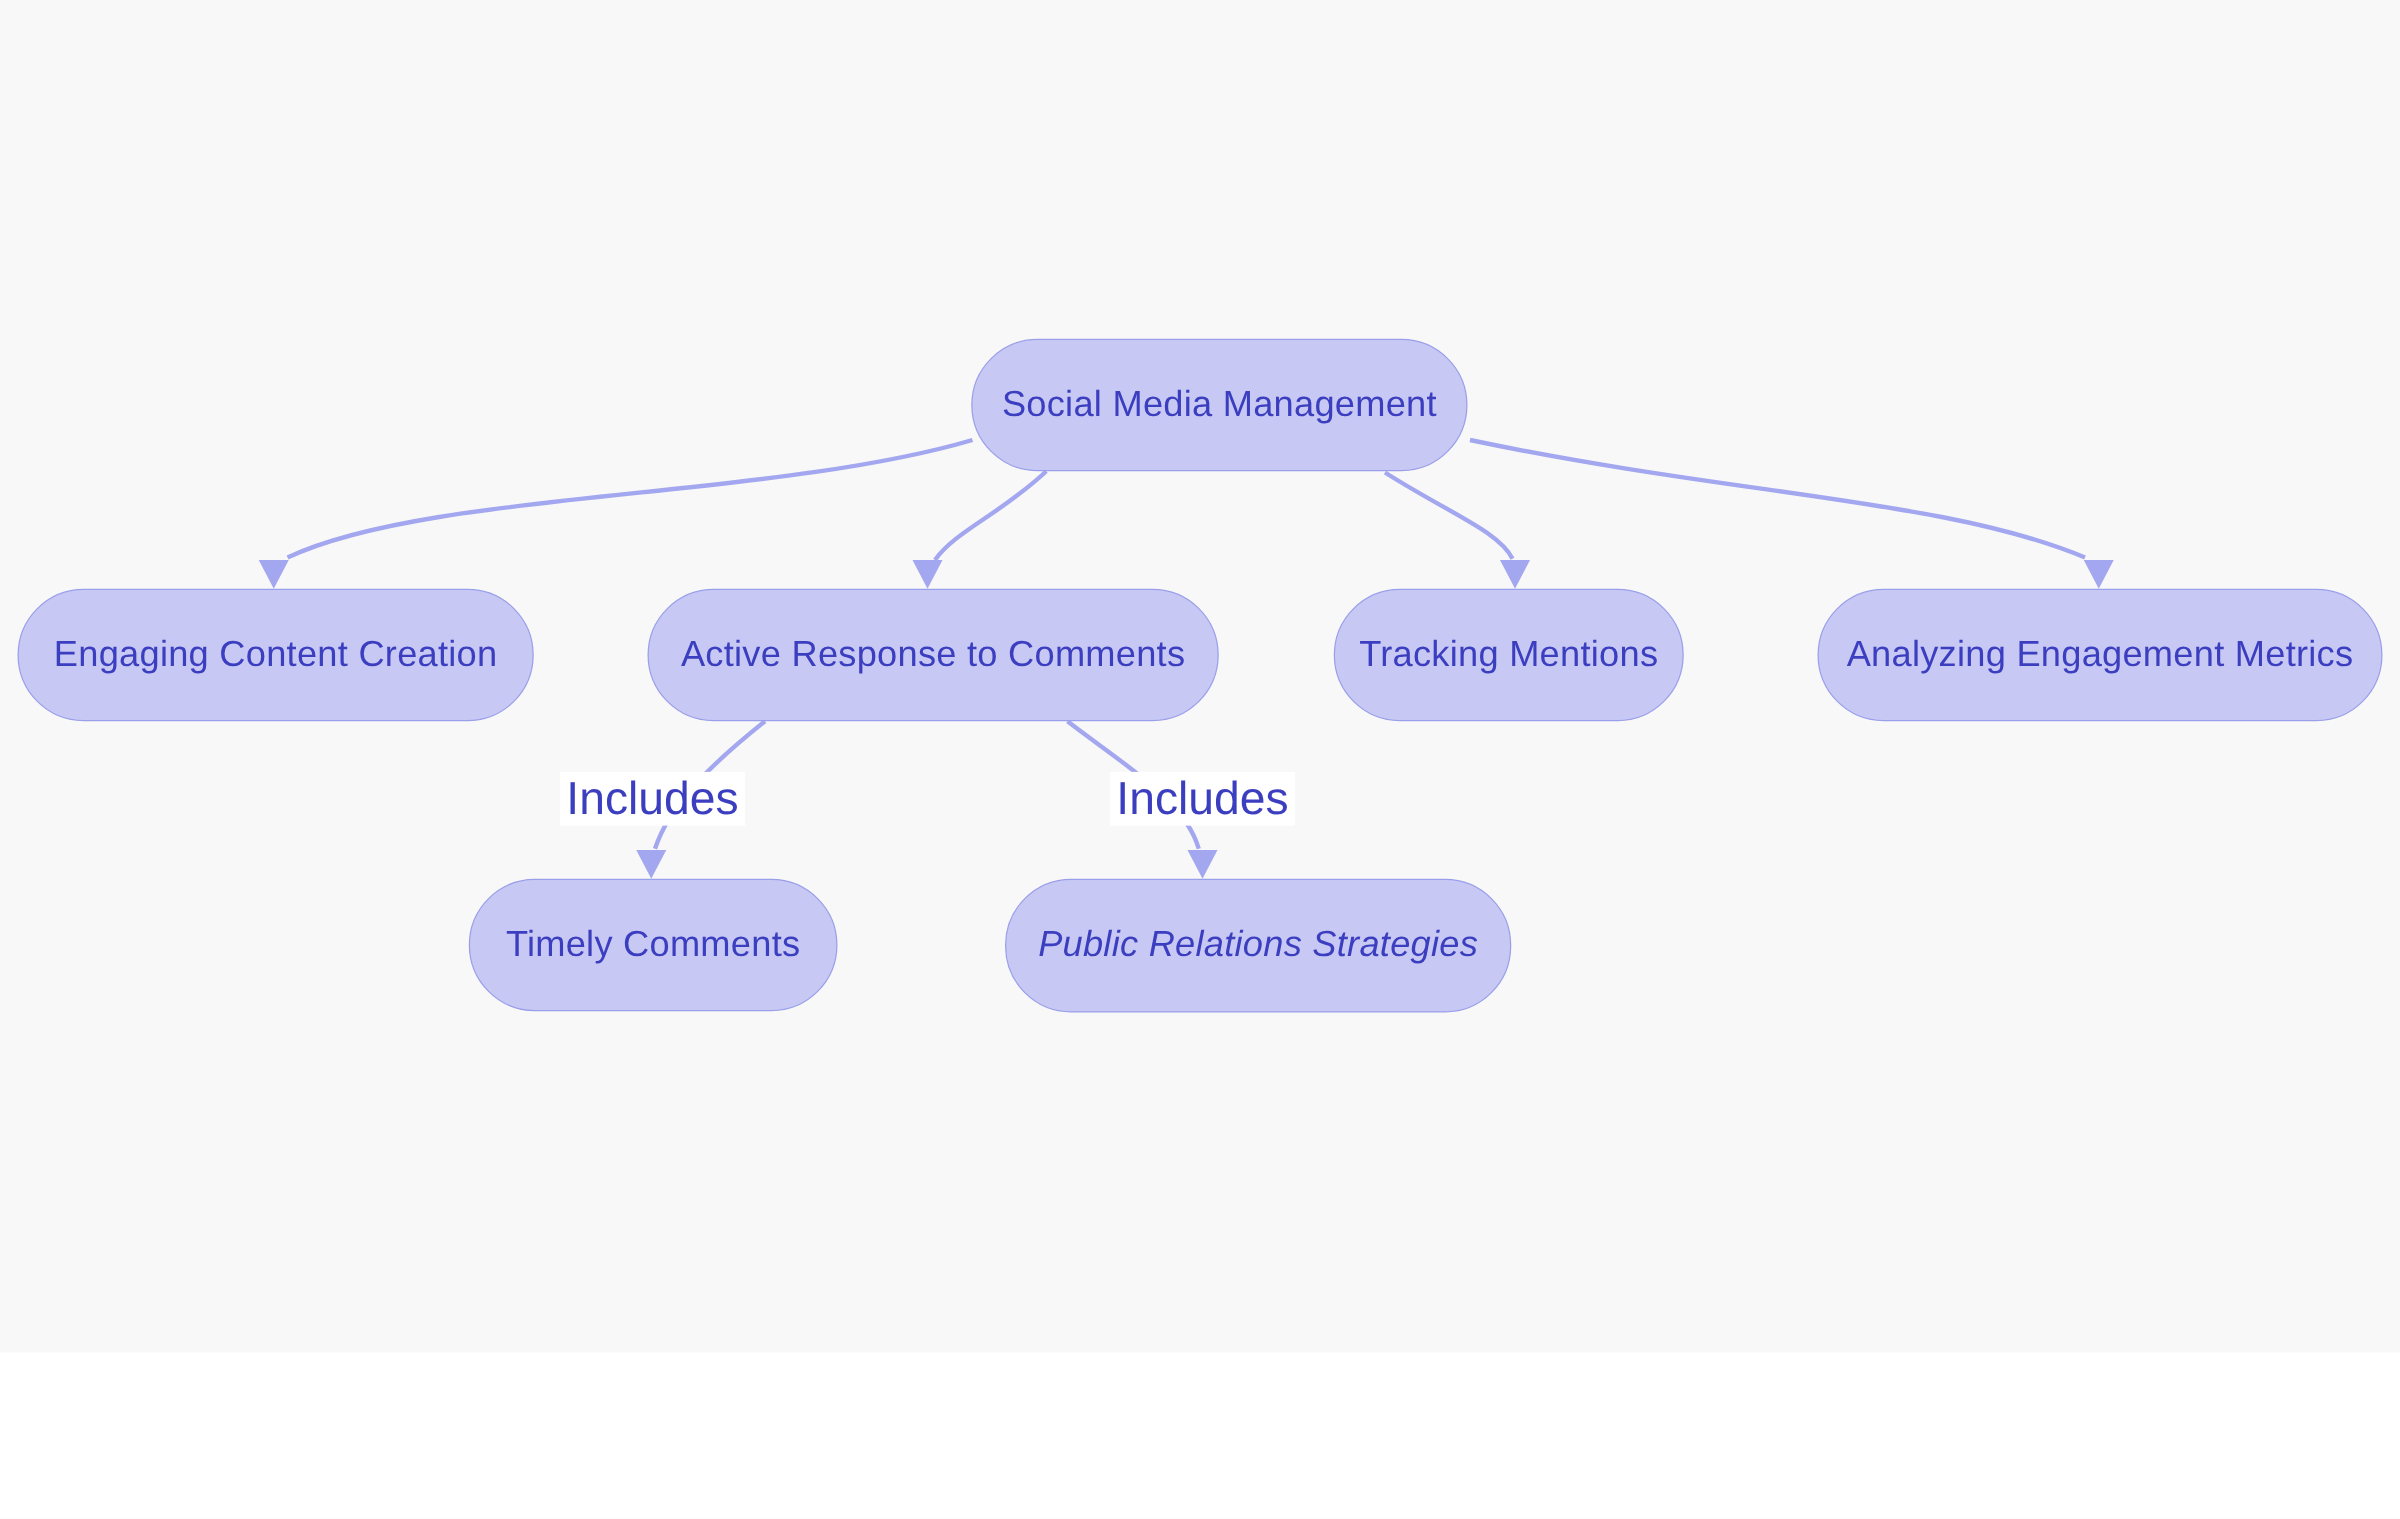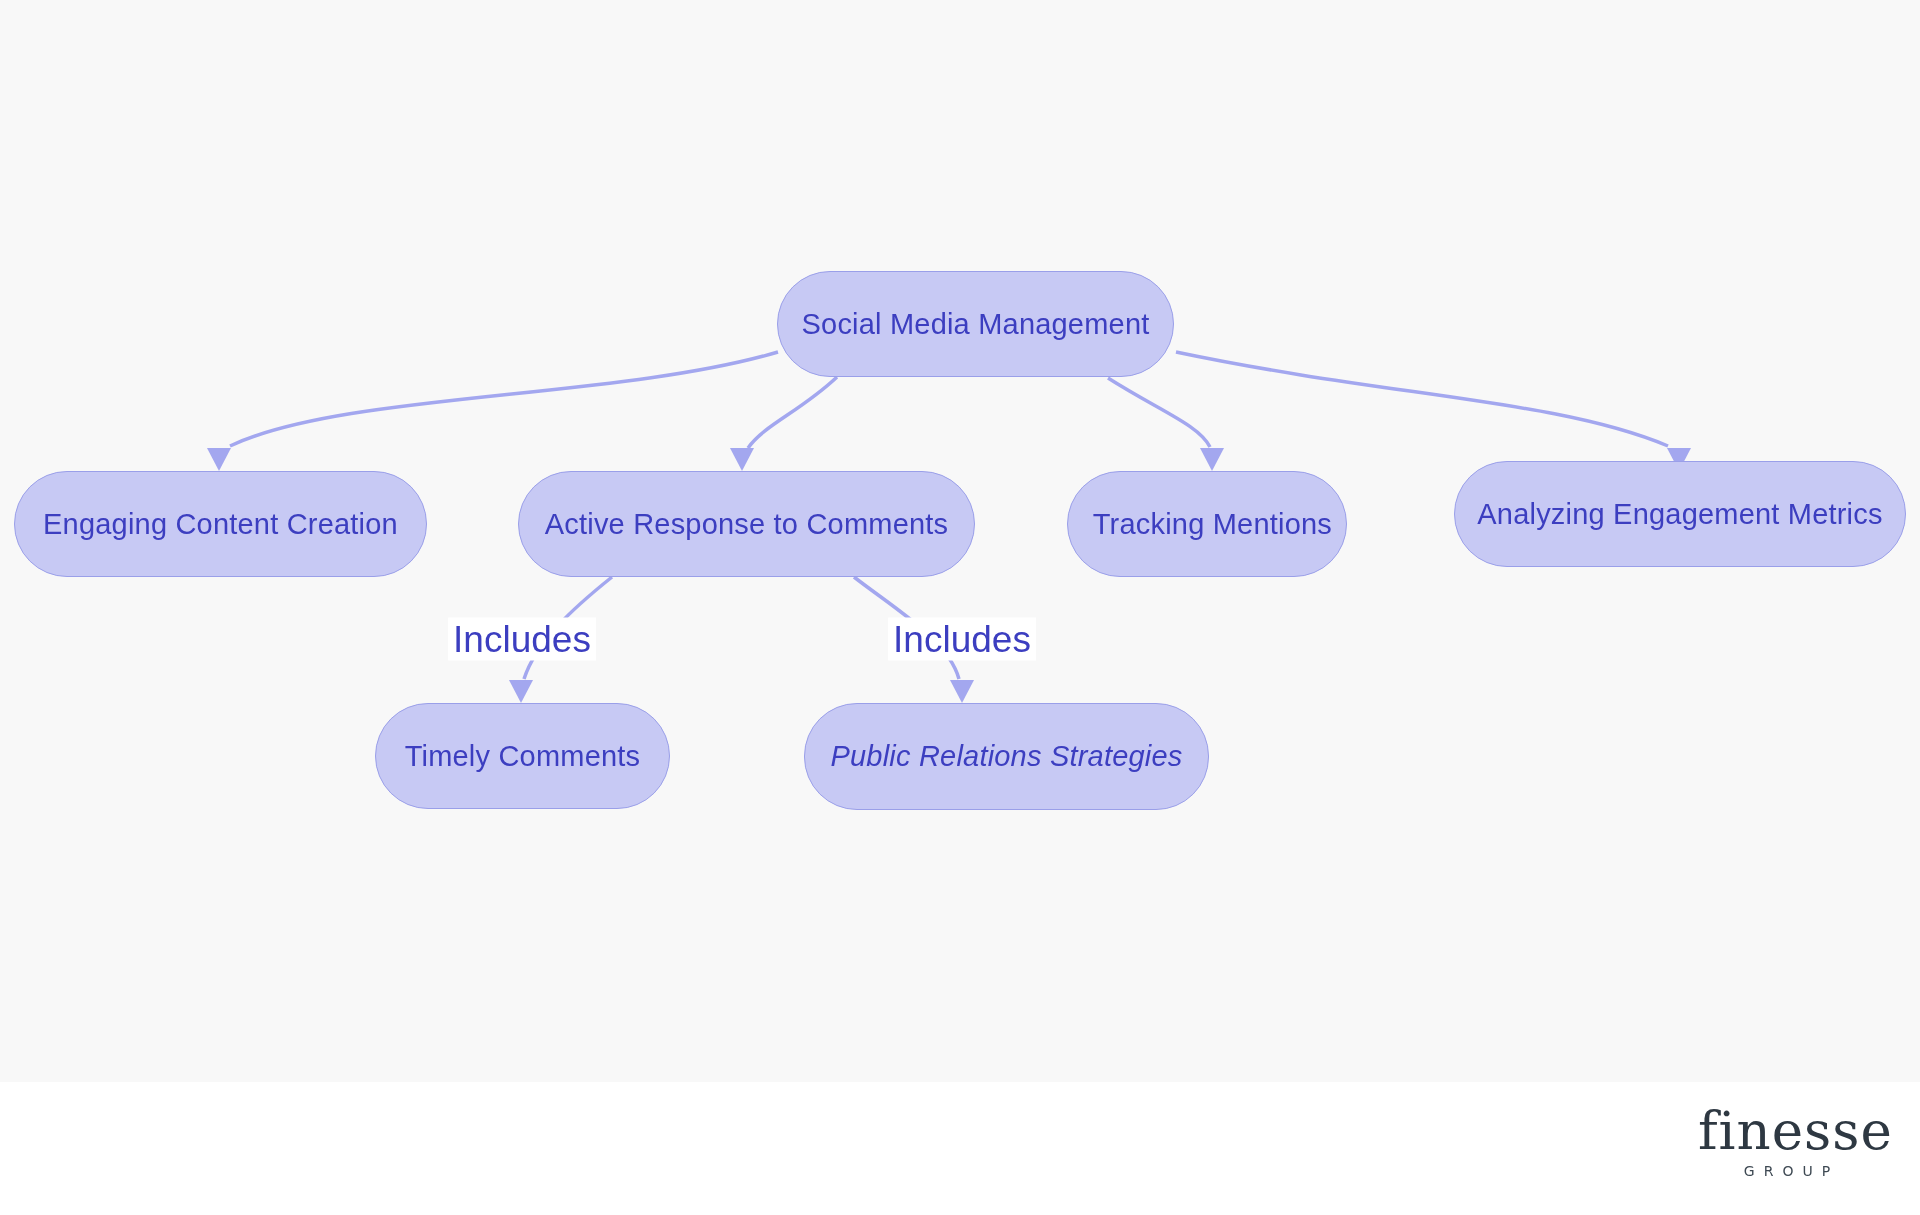--- a/index.html
+++ b/index.html
@@ -134,7 +134,7 @@
     <span>Engaging Content Creation</span>
   </div>
 
-  <div class="node" style="left:1067px; top:471px; width:280px; height:106px;justify-content:flex-end;">
+  <div class="node" style="left:1067px; top:471px; width:280px; height:106px;">
     <span>Tracking Mentions</span>
   </div>
 

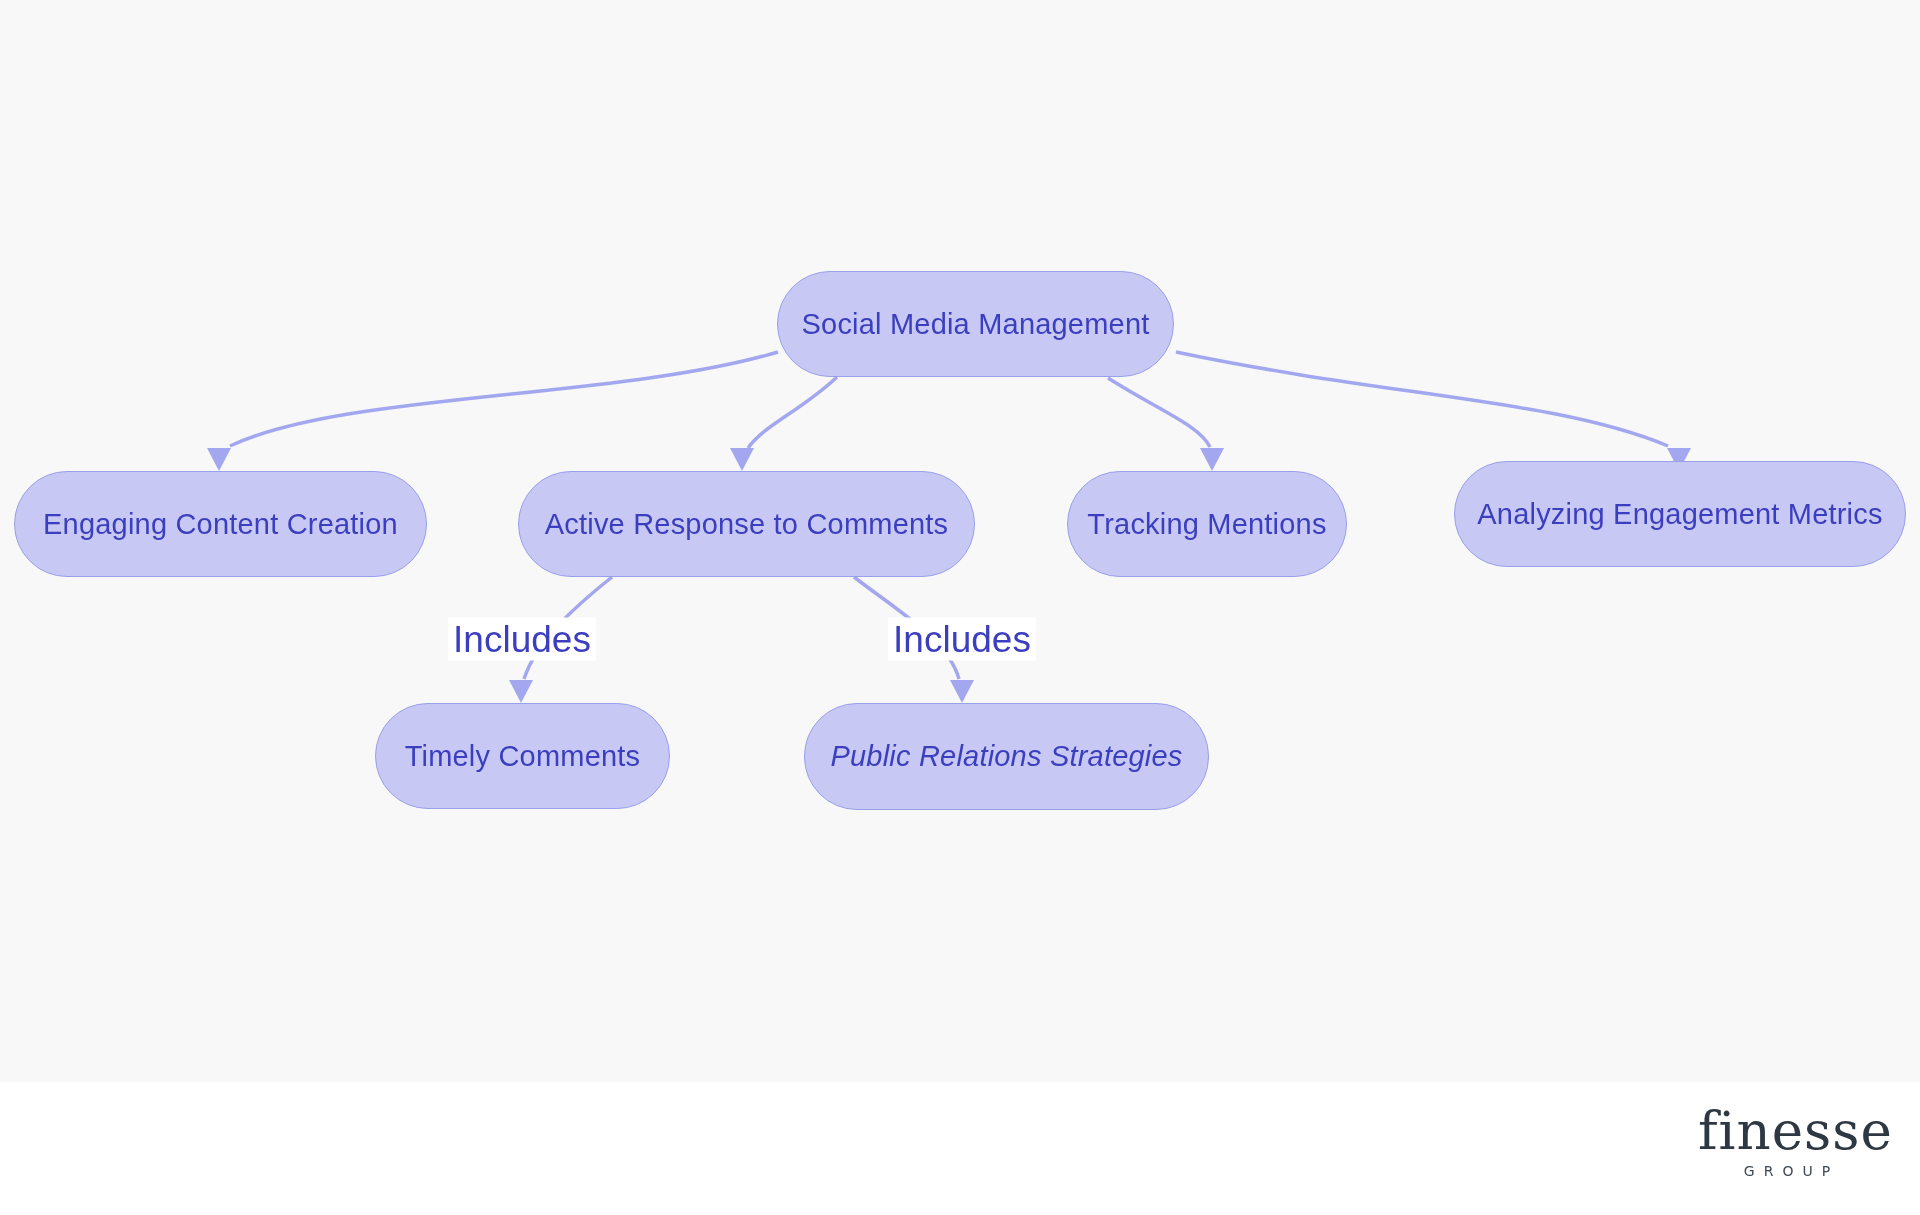--- a/index.html
+++ b/index.html
@@ -138,7 +138,7 @@
     <span>Tracking Mentions</span>
   </div>
 
-  <div class="node" style="left:1454px; top:461px; width:452px; height:106px;">
+  <div class="node" style="left:1454px; top:471px; width:452px; height:106px;">
     <span>Analyzing Engagement Metrics</span>
   </div>
 

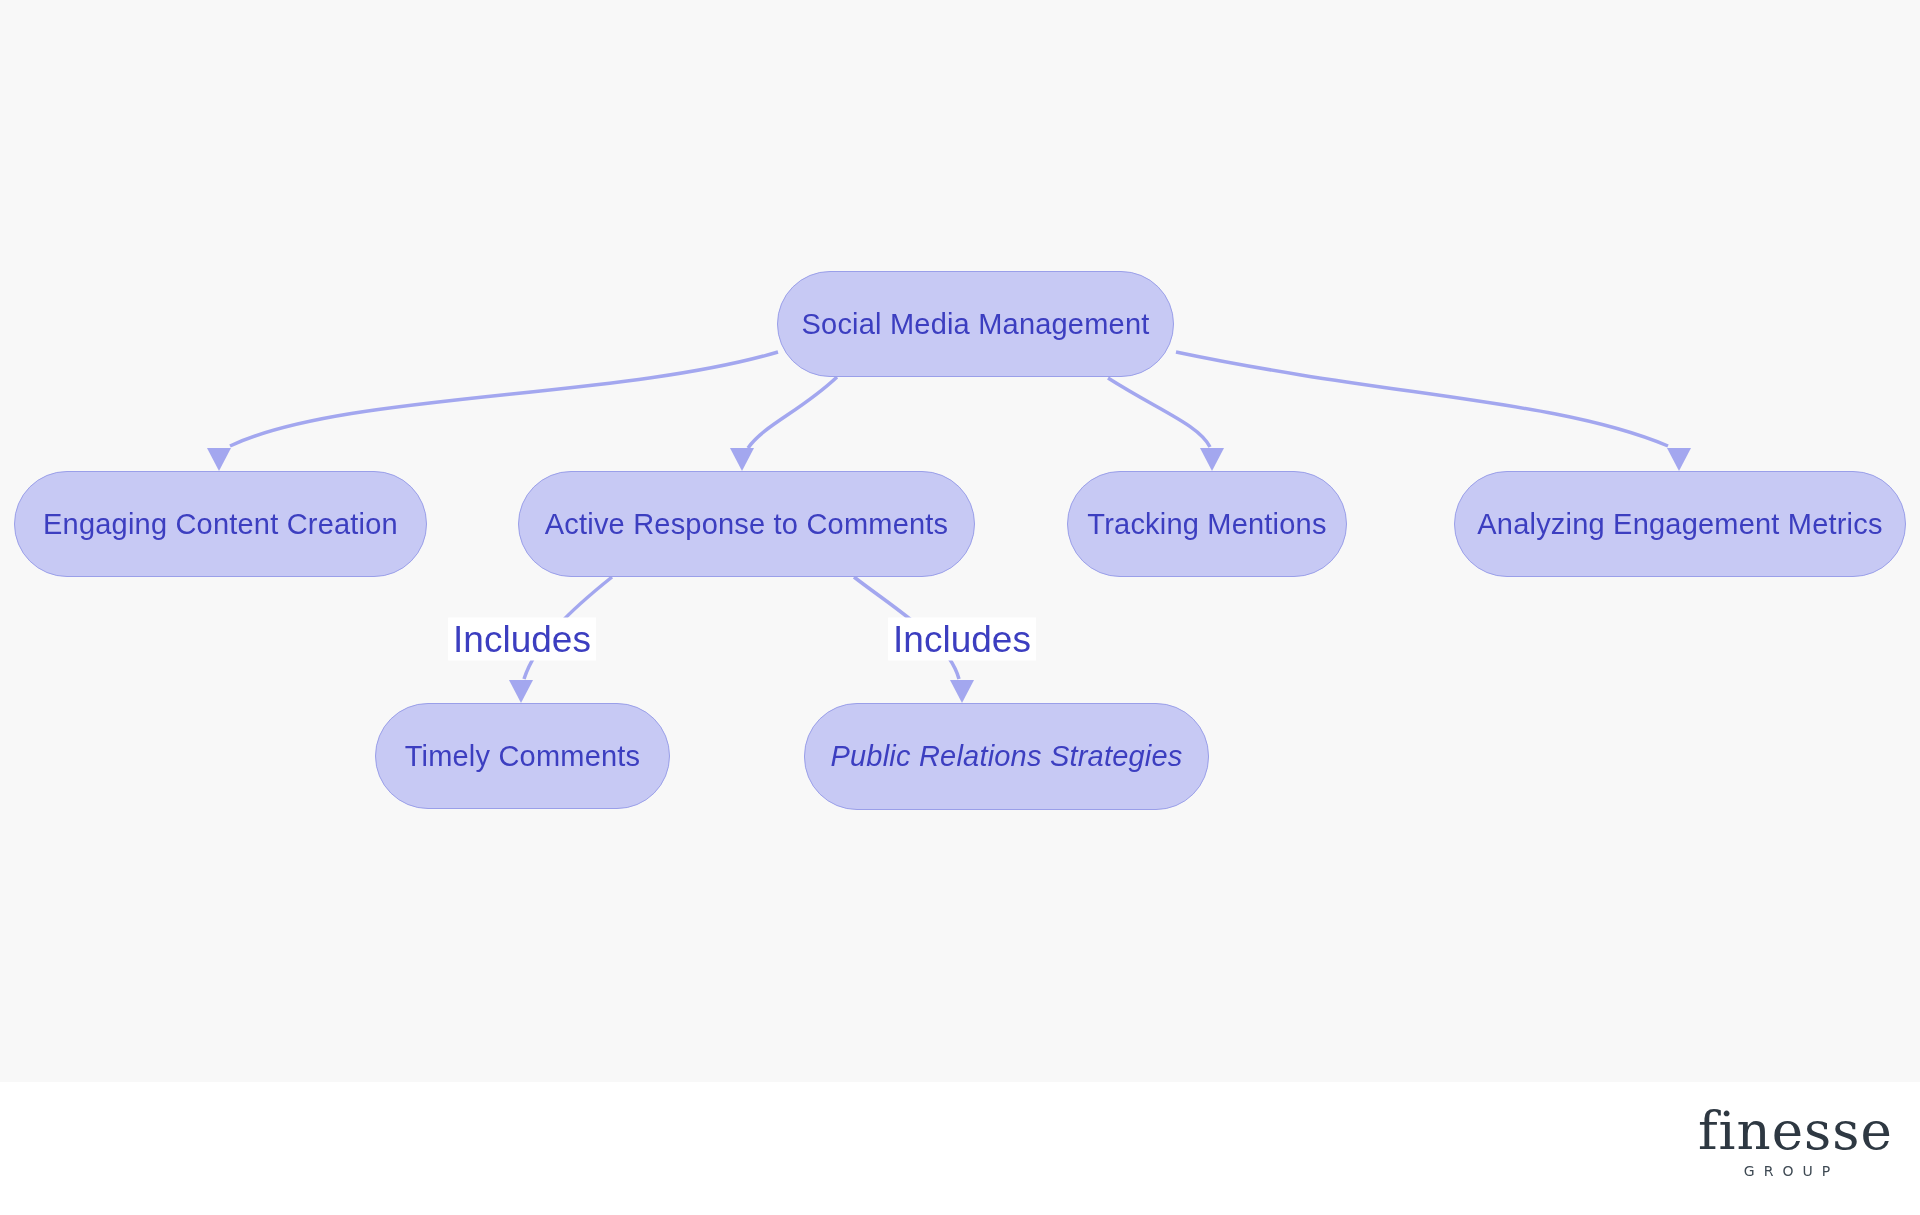--- a/index.html
+++ b/index.html
@@ -154,10 +154,6 @@
 
   <div class="edge-label" style="left:962px; top:639px;">Includes</div>
 
-  <div class="brand-logo">
-    <div class="brand-name">finesse</div>
-    <div class="brand-subtitle">GROUP</div>
-  </div>
 
 </div>
 

